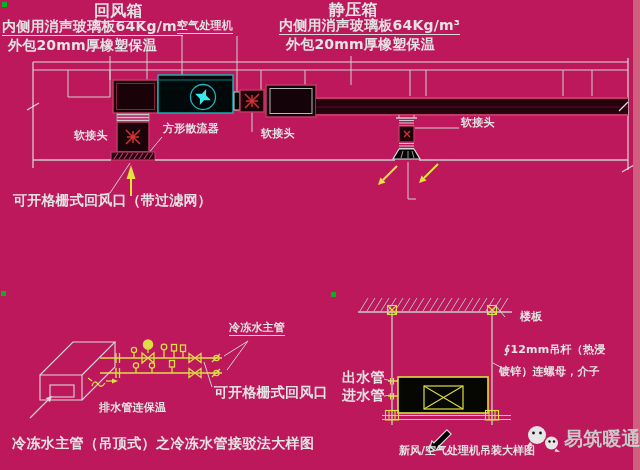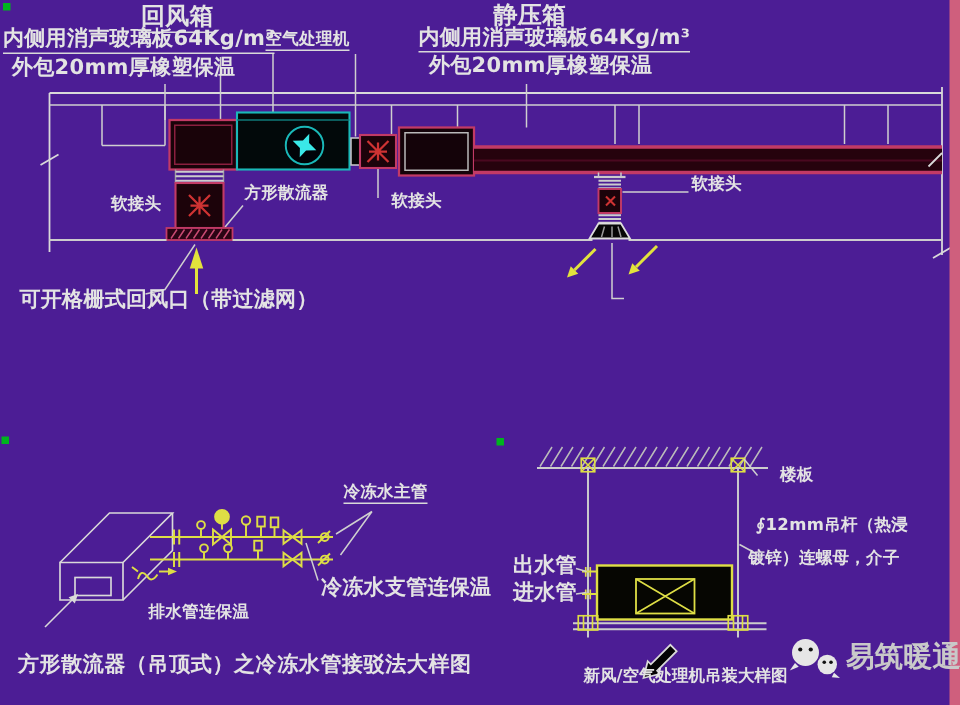--- a/index.html
+++ b/index.html
@@ -3,7 +3,7 @@
 <meta charset="utf-8">
 <style>
   html,body{margin:0;padding:0;background:#000;}
-  #stage{position:relative;width:640px;height:470px;background:#4c1d95;overflow:hidden;
+  #stage{position:relative;width:640px;height:470px;background:#be185d;overflow:hidden;
          font-family:"DejaVu Sans",sans-serif;}
   #linework{position:absolute;left:0;top:0;width:640px;height:470px;}
   .lbl{position:absolute;color:#e3e3e3;font-weight:600;white-space:nowrap;

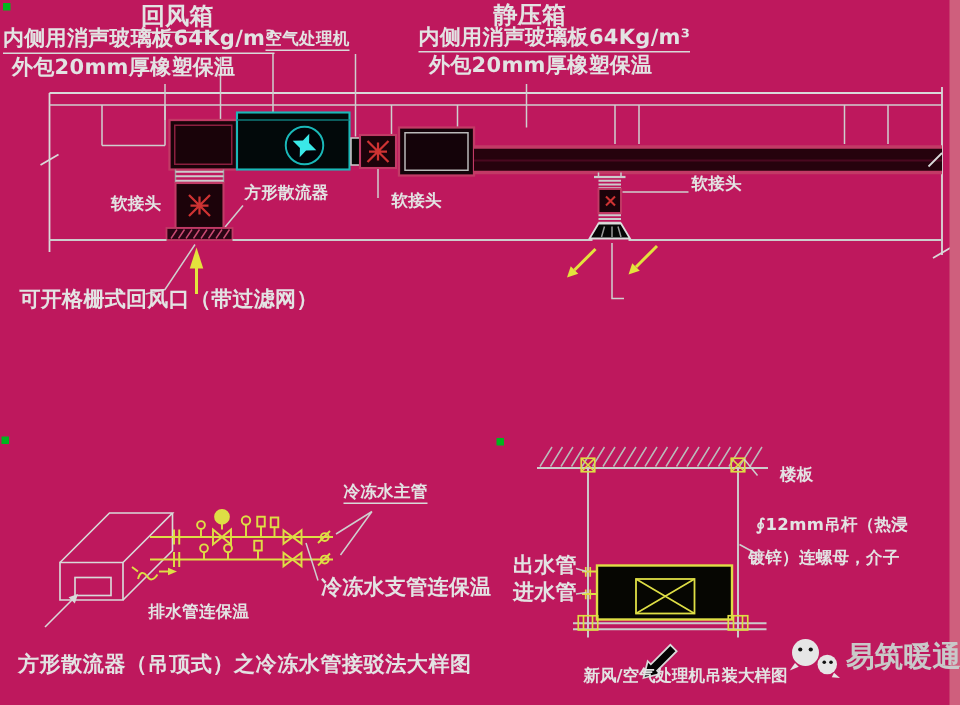--- a/index.html
+++ b/index.html
@@ -249,7 +249,7 @@
 
 <div class="lbl ul" style="left:229px;top:322px">冷冻水主管</div>
 <div class="lbl b" style="left:99px;top:402px">排水管连保温</div>
-<div class="lbl s14" style="left:214px;top:385px">冷冻水支管连保温</div>
+<div class="lbl s14" style="left:214px;top:385px">可开格栅式回风口</div>
 <div class="lbl s14 b cap" style="left:12px;top:436px">方形散流器（吊顶式）之冷冻水管接驳法大样图</div>
 
 <div class="lbl" style="left:520px;top:311px">楼板</div>

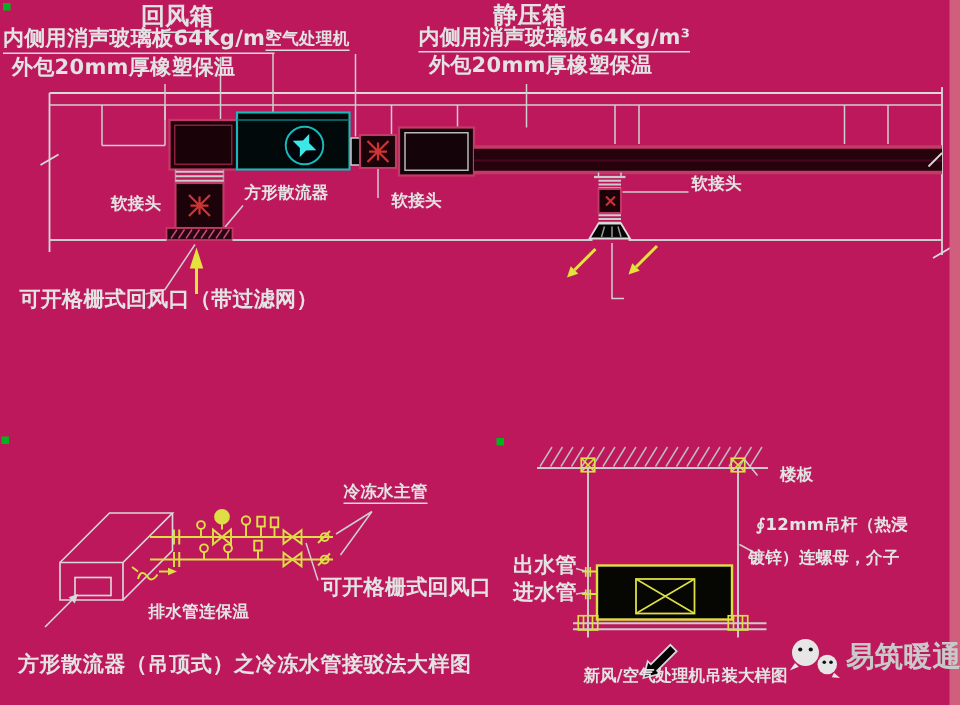--- a/index.html
+++ b/index.html
@@ -250,7 +250,7 @@
 <div class="lbl ul" style="left:229px;top:322px">冷冻水主管</div>
 <div class="lbl b" style="left:99px;top:402px">排水管连保温</div>
 <div class="lbl s14" style="left:214px;top:385px">可开格栅式回风口</div>
-<div class="lbl s14 b cap" style="left:12px;top:436px">方形散流器（吊顶式）之冷冻水管接驳法大样图</div>
+<div class="lbl s14 b cap" style="left:12px;top:436px">冷冻水主管（吊顶式）之冷冻水管接驳法大样图</div>
 
 <div class="lbl" style="left:520px;top:311px">楼板</div>
 <div class="lbl" style="left:504px;top:344px">∮12mm吊杆（热浸</div>

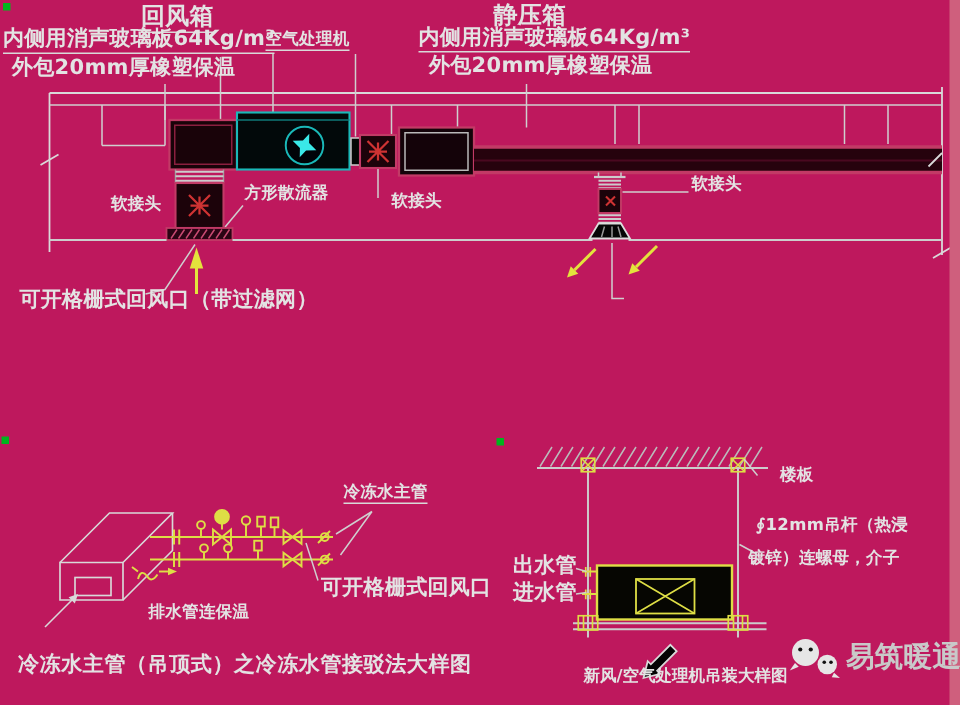--- a/index.html
+++ b/index.html
@@ -257,7 +257,7 @@
 <div class="lbl" style="left:499px;top:366px">镀锌）连螺母，介子</div>
 <div class="lbl s14" style="left:342px;top:370px">出水管</div>
 <div class="lbl s14" style="left:342px;top:388px">进水管</div>
-<div class="lbl b" style="left:389px;top:445px;letter-spacing:0;">新风/空气处理机吊装大样图</div>
+<div class="lbl b" style="left:399px;top:445px;letter-spacing:0;">新风/空气处理机吊装大样图</div>
 
 <div class="lbl wm" style="left:564px;top:428px">易筑暖通</div>
 

